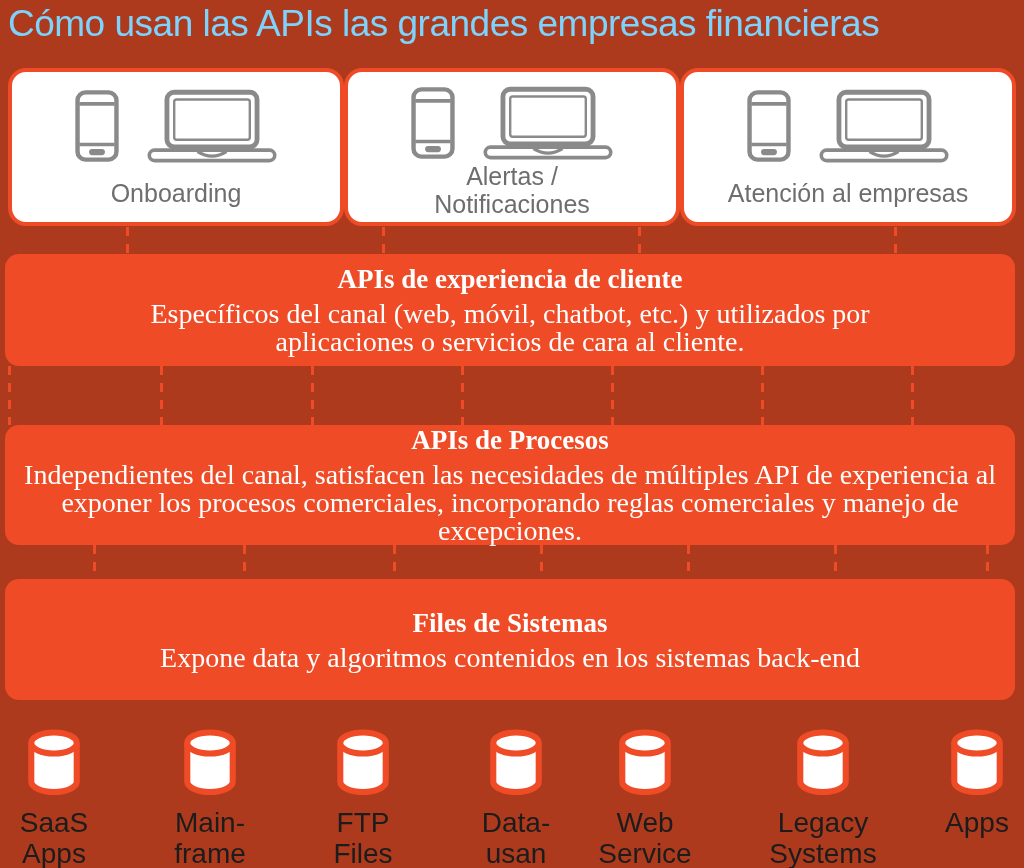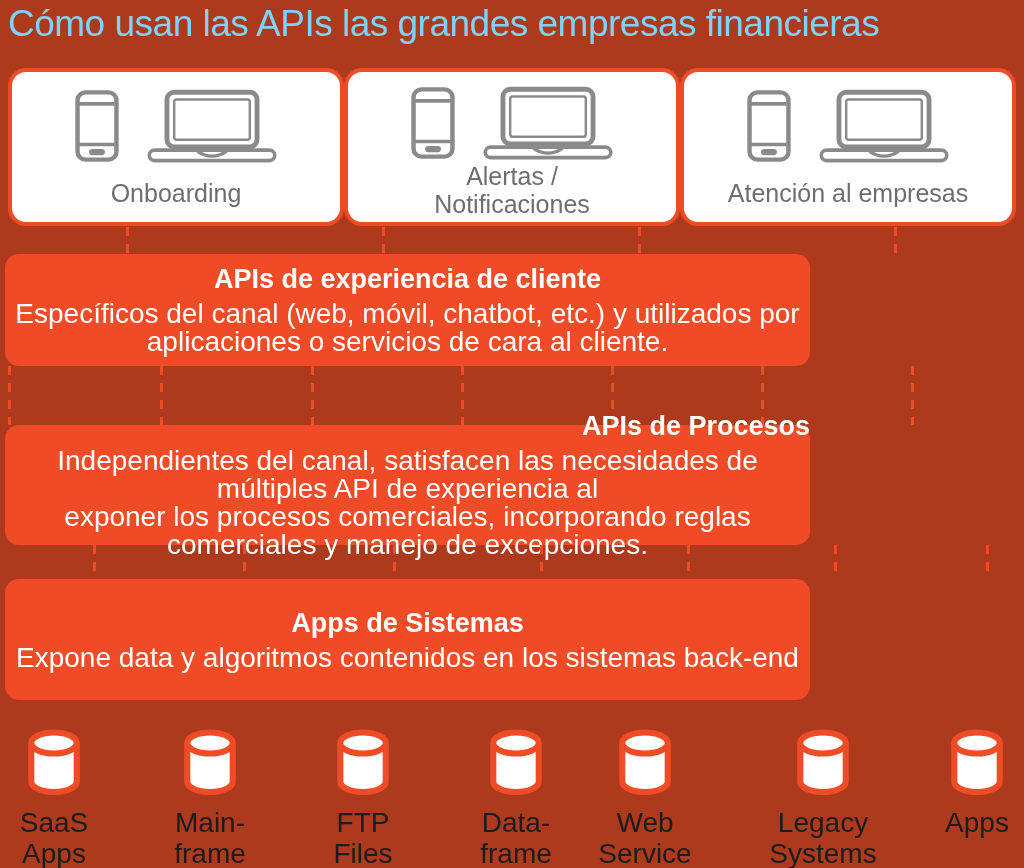--- a/index.html
+++ b/index.html
@@ -47,11 +47,11 @@
   .gap2  { top: 545px; height: 34px; }
   
   .band {
-    position: absolute; left: 5px; width: 805px;
+    position: absolute; left: 5px; width: 1010px;
     box-sizing: border-box;
     background: #EE4B26; border-radius: 14px;
     color: #FFFFFF; text-align: center;
-    display: flex; flex-direction: column; justify-content: center;
+    display: flex; flex-direction: column; justify-content: center; font-family: Liberation Serif, serif;
   }
   .band-1 { top: 254px; height: 112px; }
   .band-2 { top: 425px; height: 120px; align-items: flex-end; }

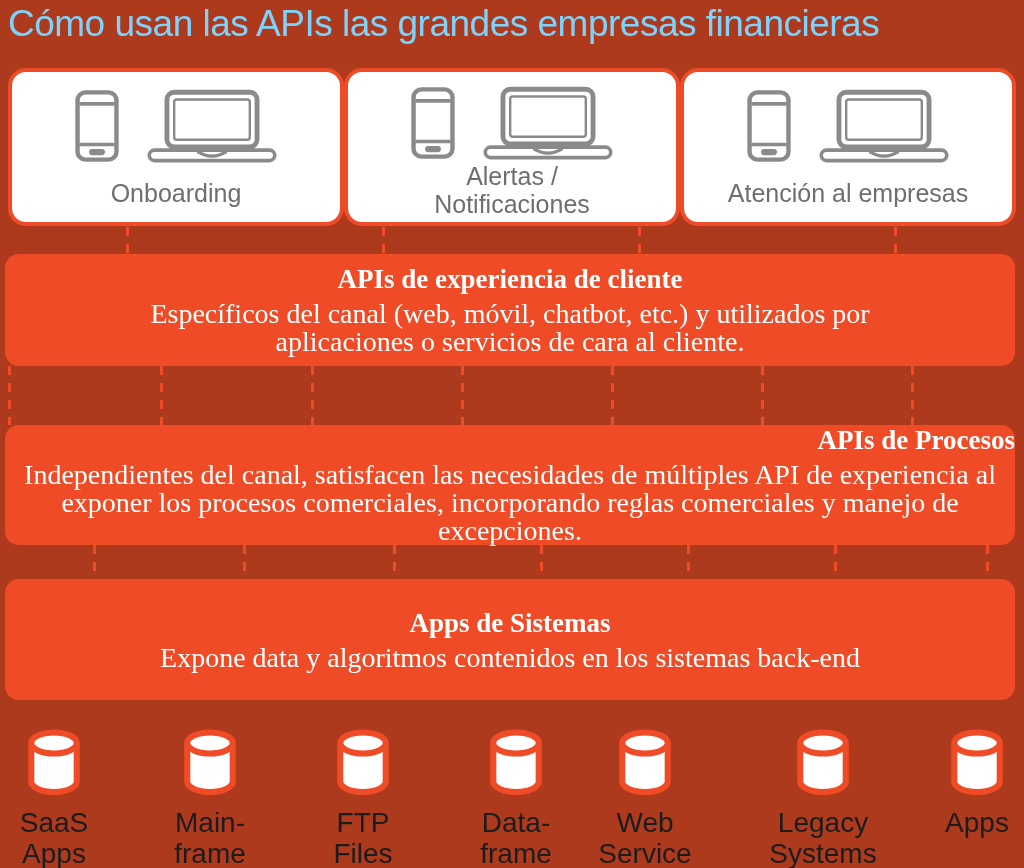--- a/index.html
+++ b/index.html
@@ -54,7 +54,7 @@
     display: flex; flex-direction: column; justify-content: center; font-family: Liberation Serif, serif;
   }
   .band-1 { top: 254px; height: 112px; }
-  .band-2 { top: 425px; height: 120px; align-items: flex-end; }
+  .band-2 { top: 425px; height: 120px; }
   .band-3 { top: 579px; height: 121px; }
   .band-title { font-size: 27px; font-weight: bold; margin-bottom: 5px; }
   .band-desc  { font-size: 28px; line-height: 28px; white-space: pre-line; }

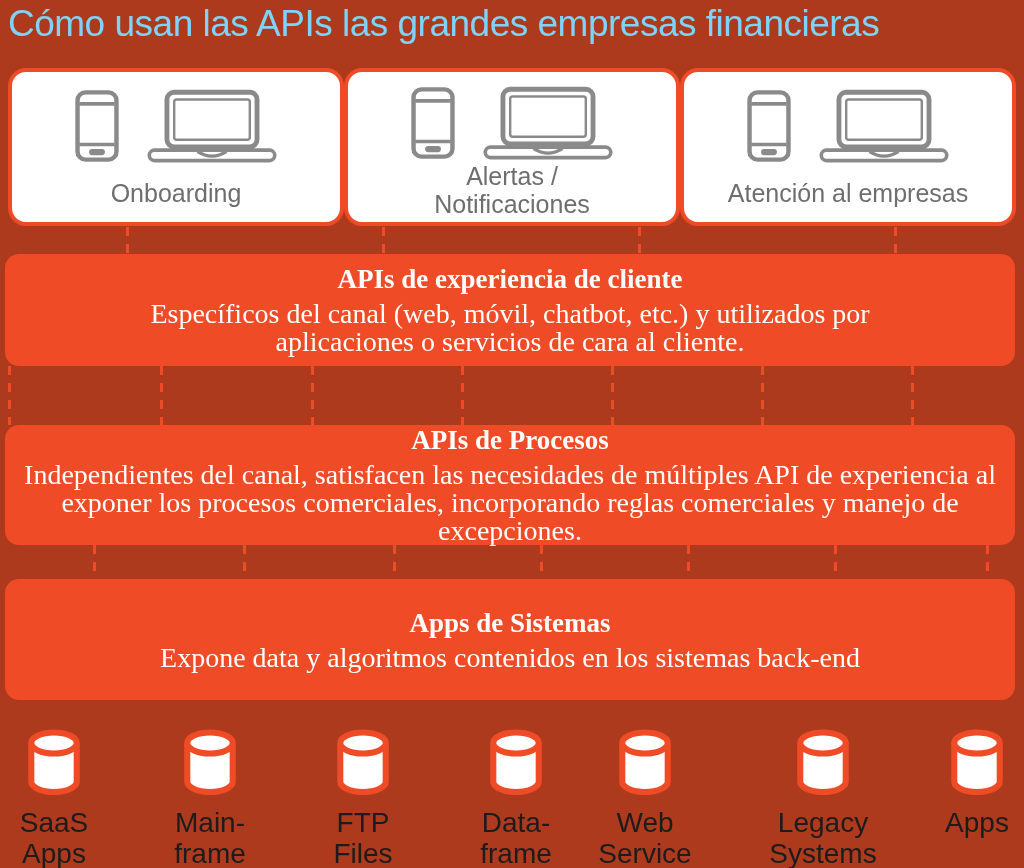--- a/index.html
+++ b/index.html
@@ -165,7 +165,7 @@
 <div class="vdash gap2" style="left:986px"></div>
 
 <div class="band band-3">
-  <div class="band-title">Apps de Sistemas</div>
+  <div class="band-title">Files de Sistemas</div>
   <div class="band-desc">Expone data y algoritmos contenidos en los sistemas back-end</div>
 </div>
 

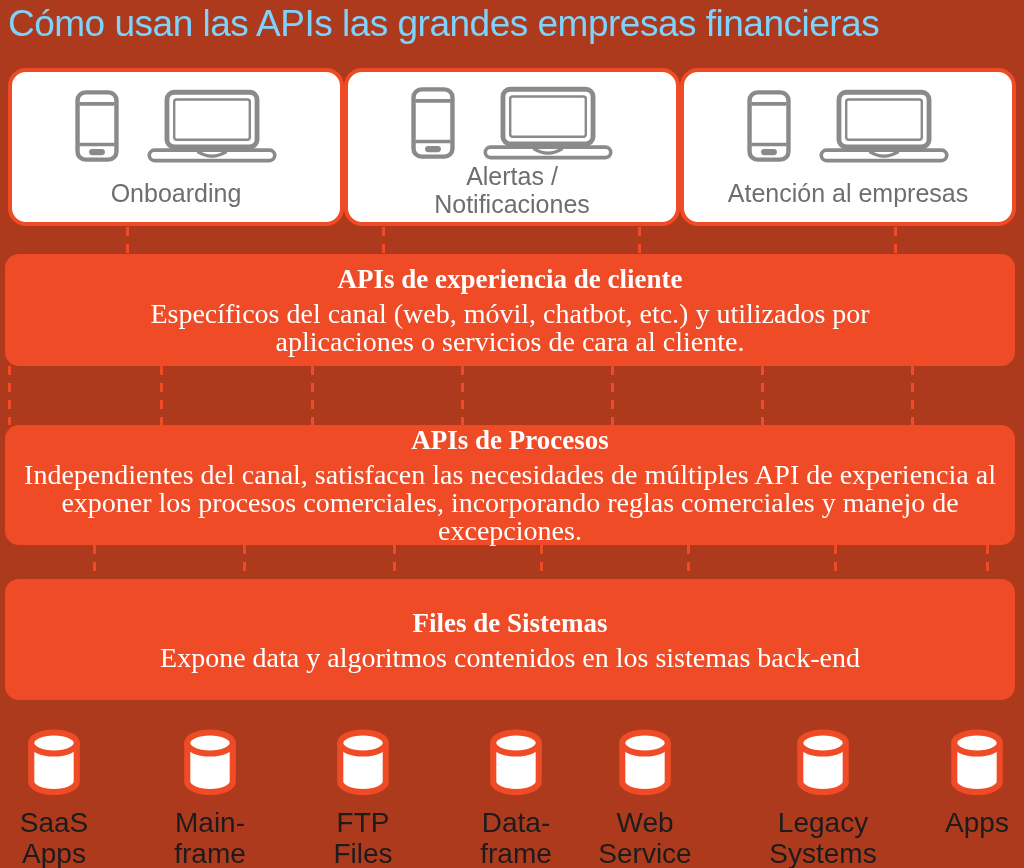--- a/index.html
+++ b/index.html
@@ -195,7 +195,7 @@
       <use href="#sym-db"></use>
     </svg>
   <div class="source-label">Data-
-frame</div>
+usan</div>
 </div>
 <div class="source-col" style="left:572px">
   <svg class="db-svg">

